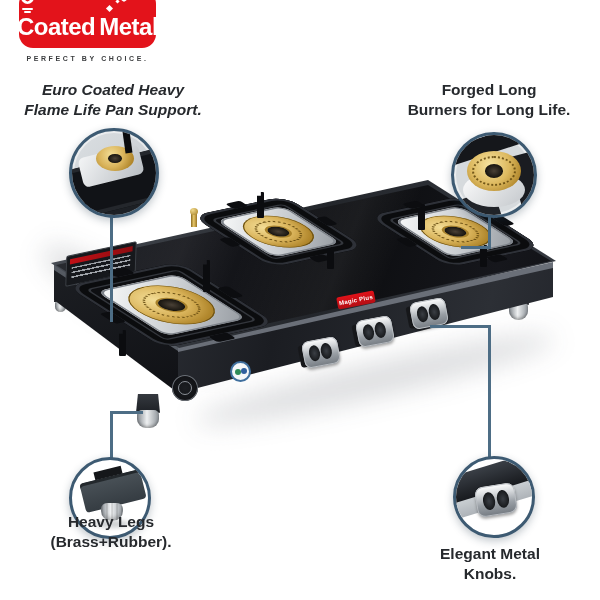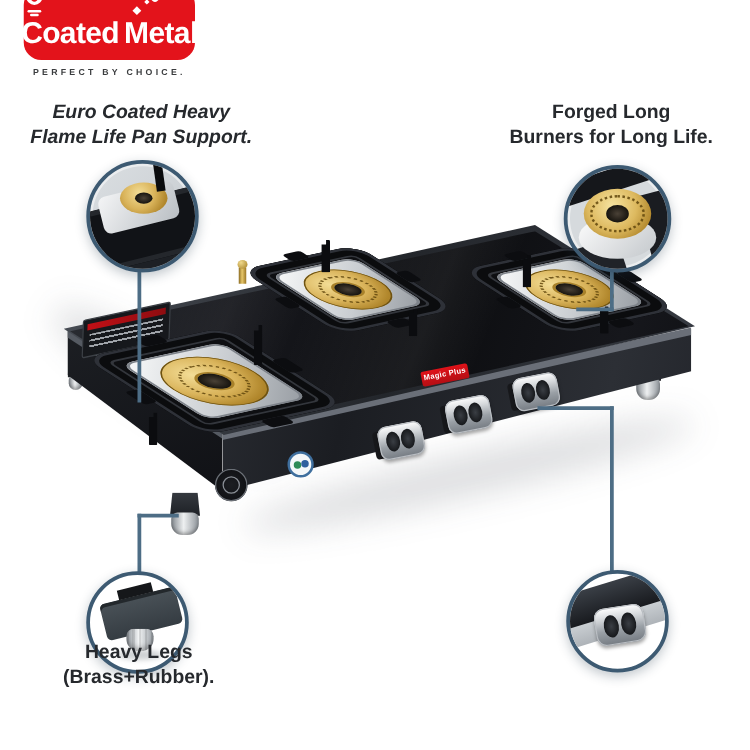--- a/index.html
+++ b/index.html
@@ -230,6 +230,10 @@
     <span>Heavy Legs</span>
     <span>(Brass+Rubber).</span>
   </div>
+  <div class="feat feat-br">
+    <span>Elegant Metal</span>
+    <span>Knobs.</span>
+  </div>
 
   <div class="stove">
     <div class="sshadow sh1"></div>

